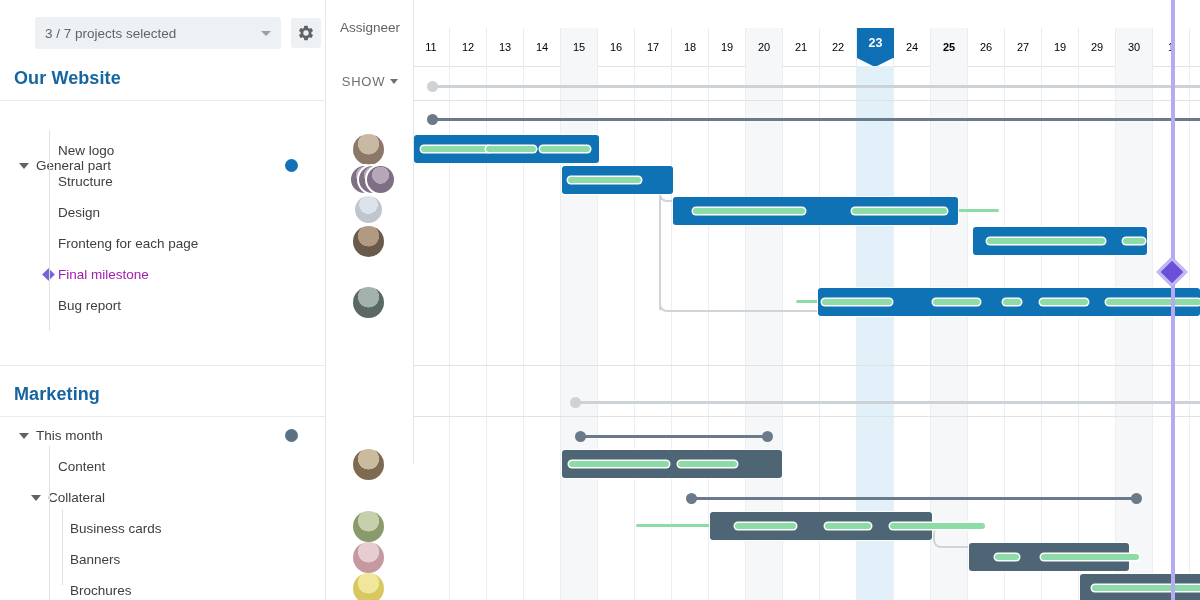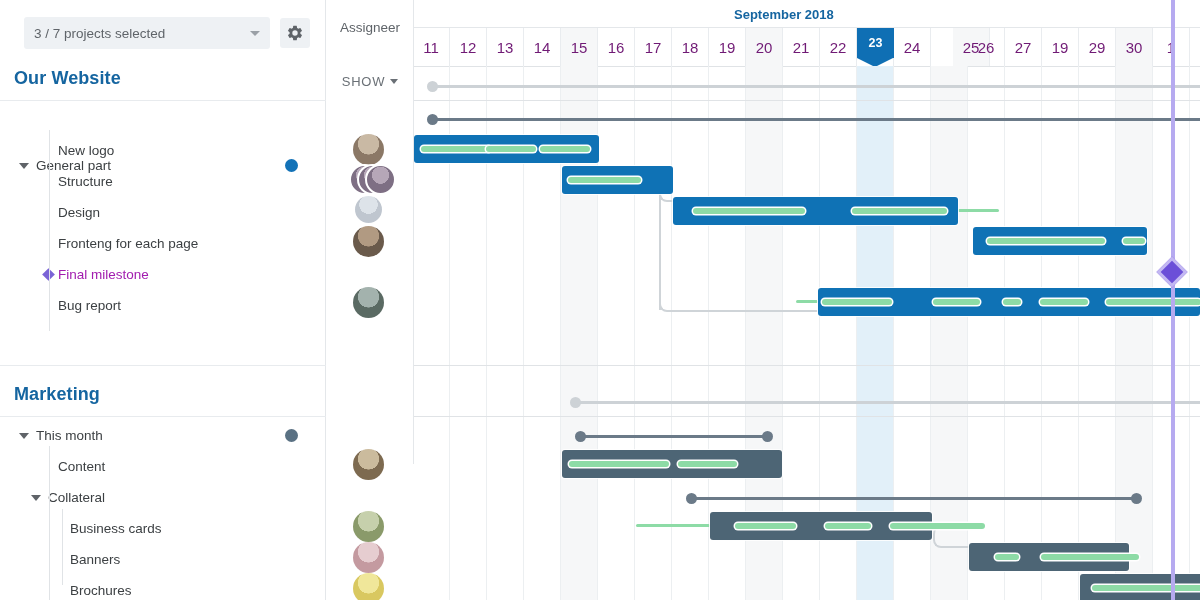--- a/index.html
+++ b/index.html
@@ -176,9 +176,6 @@
 <div id="app">
 
   <div class="timeline">
-    <div class="month-bar">
-      <div class="month-label" id="month-label" style="left:320px">September 2018</div>
-    </div>
     <div id="day-headers">
         <div class="day-hdr" style="left: -1px; width: 37px;">11</div>
         <div class="day-hdr" style="left: 36px; width: 37px;">12</div>

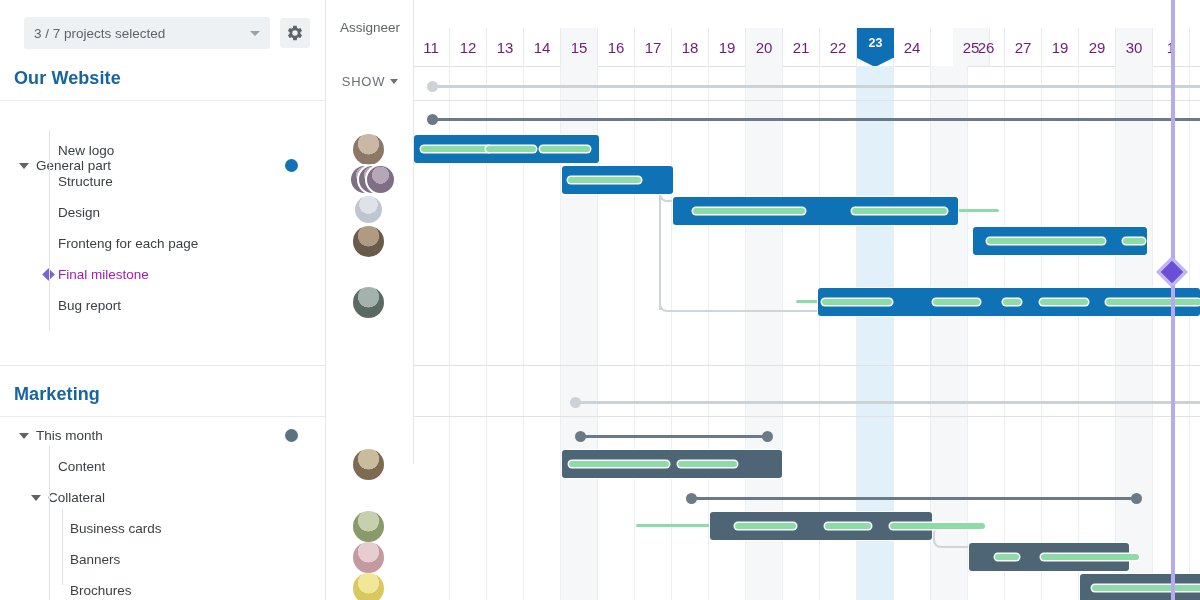--- a/index.html
+++ b/index.html
@@ -18,7 +18,7 @@
     background: #fff; border-right: 1px solid #e4e7ea; z-index: 6;
   }
   .toolbar {
-    position: absolute; left: 4px; top: 0; width: 326px; height: 66px;
+    position: absolute; left: 15px; top: 0; width: 326px; height: 66px;
     display: flex; align-items: center; padding: 0 20px; gap: 10px;
   }
   .proj-select {

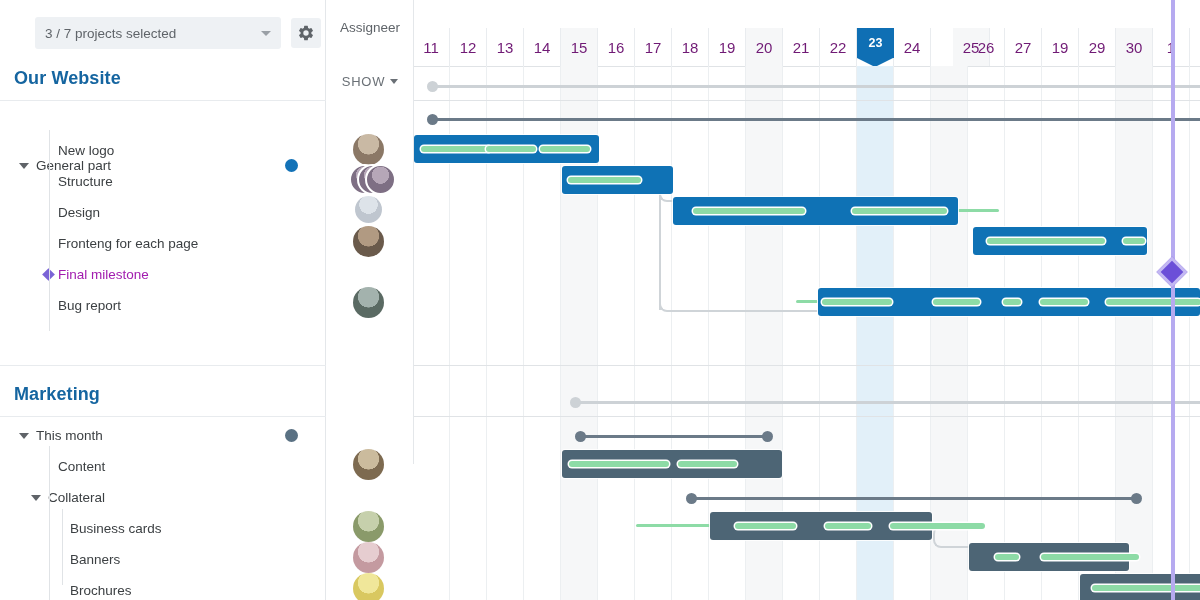--- a/index.html
+++ b/index.html
@@ -124,7 +124,7 @@
   .day-hdr {
     position: absolute; top: 28px; height: 38px;
     border-right: 1px solid #e9ecef;
-    font-size: 15px; color: #701a75;
+    font-size: 11px; color: #000000;
     display: flex; align-items: center; justify-content: center;
   }
   .day-hdr.wknd { background: #f6f7f8; }

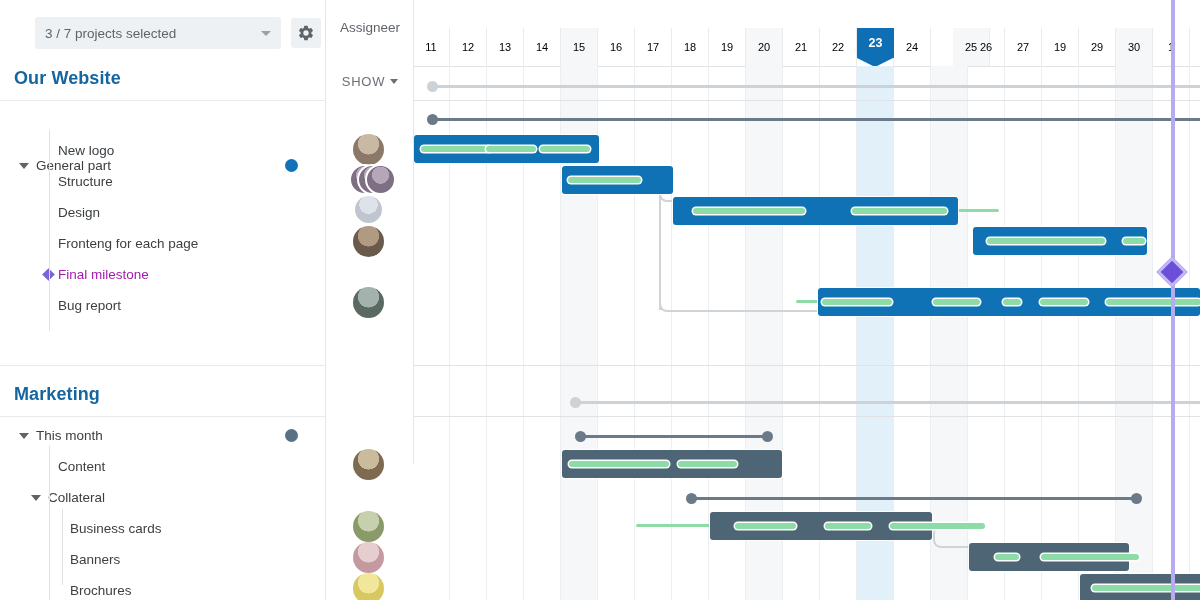--- a/index.html
+++ b/index.html
@@ -192,7 +192,7 @@
         <div class="day-hdr" style="left: 443px; width: 37px;"></div>
         <div class="today-badge" style="left: 443px; width: 37px;">23</div>
         <div class="day-hdr" style="left: 480px; width: 37px;">24</div>
-        <div class="day-hdr wknd" style="left: 539px; width: 37px;">25</div>
+        <div class="day-hdr wknd" style="left: 517px; width: 37px; font-weight: bold;">25</div>
         <div class="day-hdr" style="left: 554px; width: 37px;">26</div>
         <div class="day-hdr" style="left: 591px; width: 37px;">27</div>
         <div class="day-hdr" style="left: 628px; width: 37px;">19</div>

